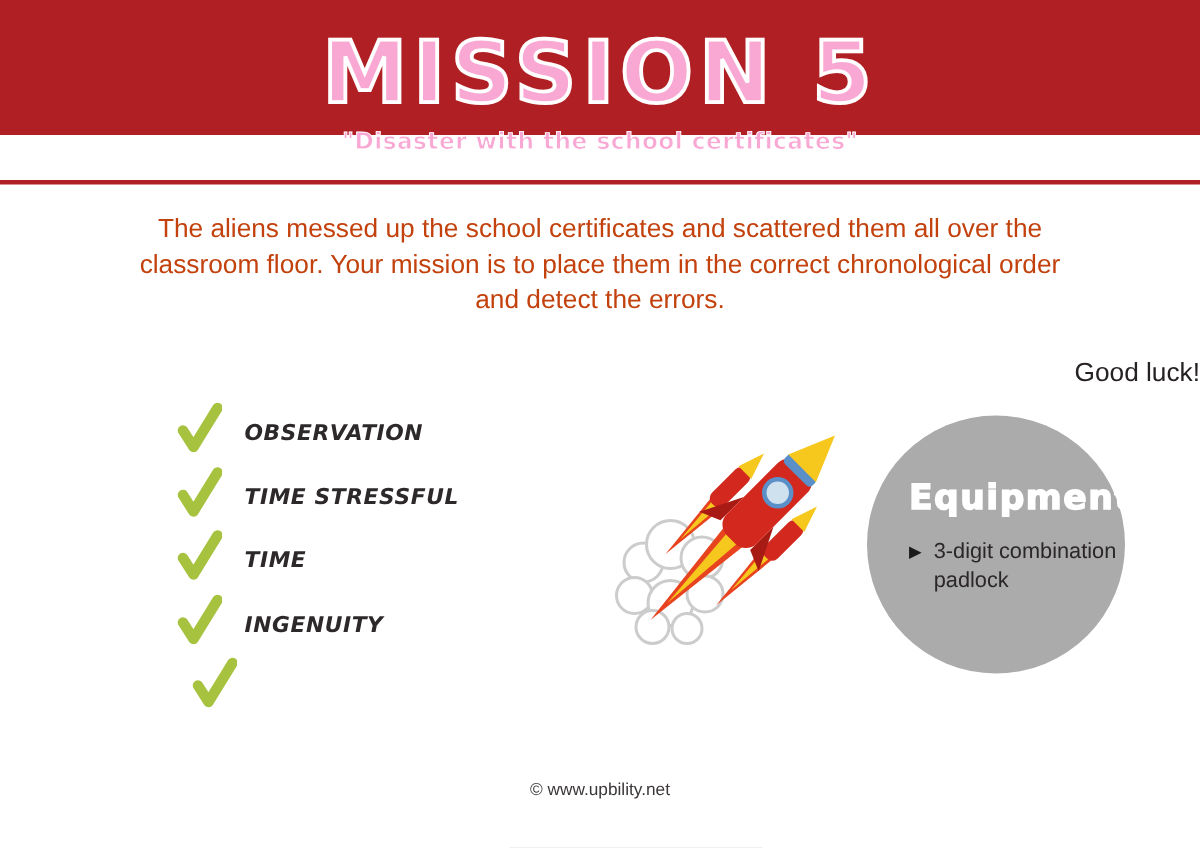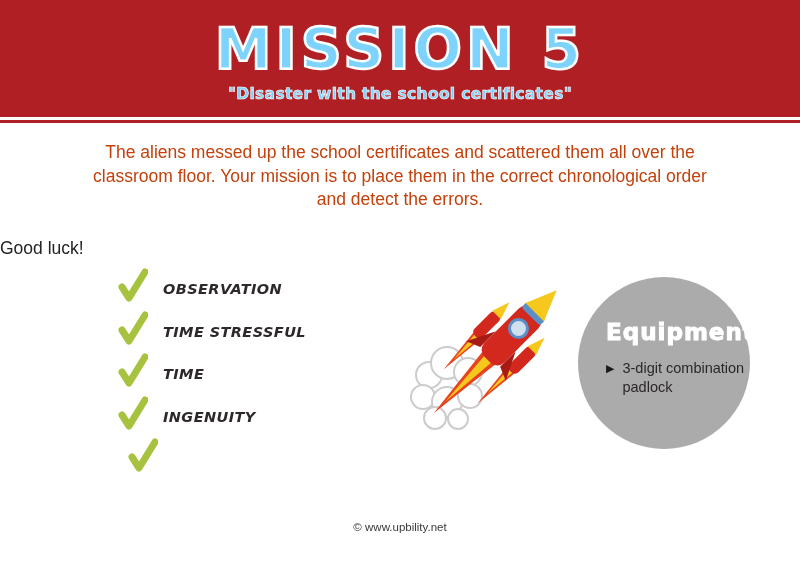--- a/index.html
+++ b/index.html
@@ -20,10 +20,10 @@
     position: absolute;
     left: 0; top: 0;
     width: 800px;
-    height: 117px;
+    height: 90px;
     background: var(--header-red, #b01f24);
     text-align: center;
-    color: #7dd3fc;
+    color: #f9a8d4;
   }
   .header h1 {
     margin: 0;

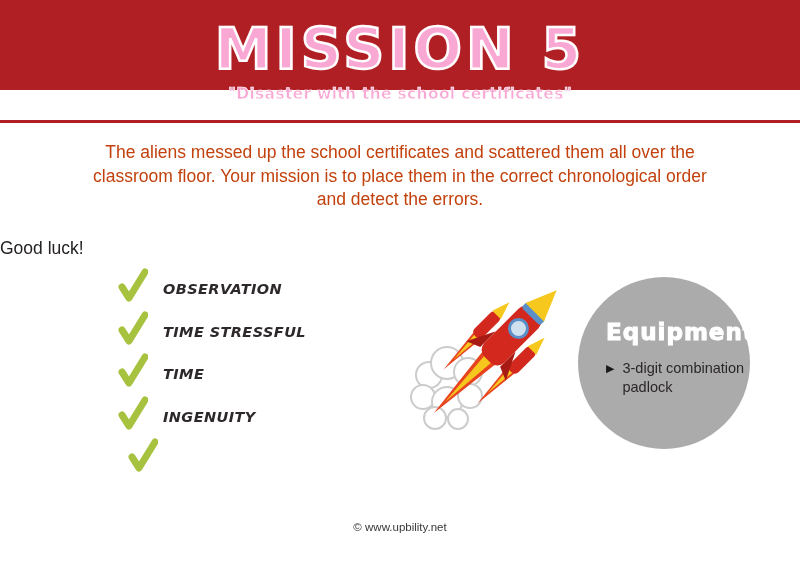--- a/index.html
+++ b/index.html
@@ -67,7 +67,7 @@
     left: 0; top: 238px;
     width: 800px;
     margin: 0;
-    text-align: left;
+    text-align: right;
     font-size: 17.5px;
     color: #262223;
   }

